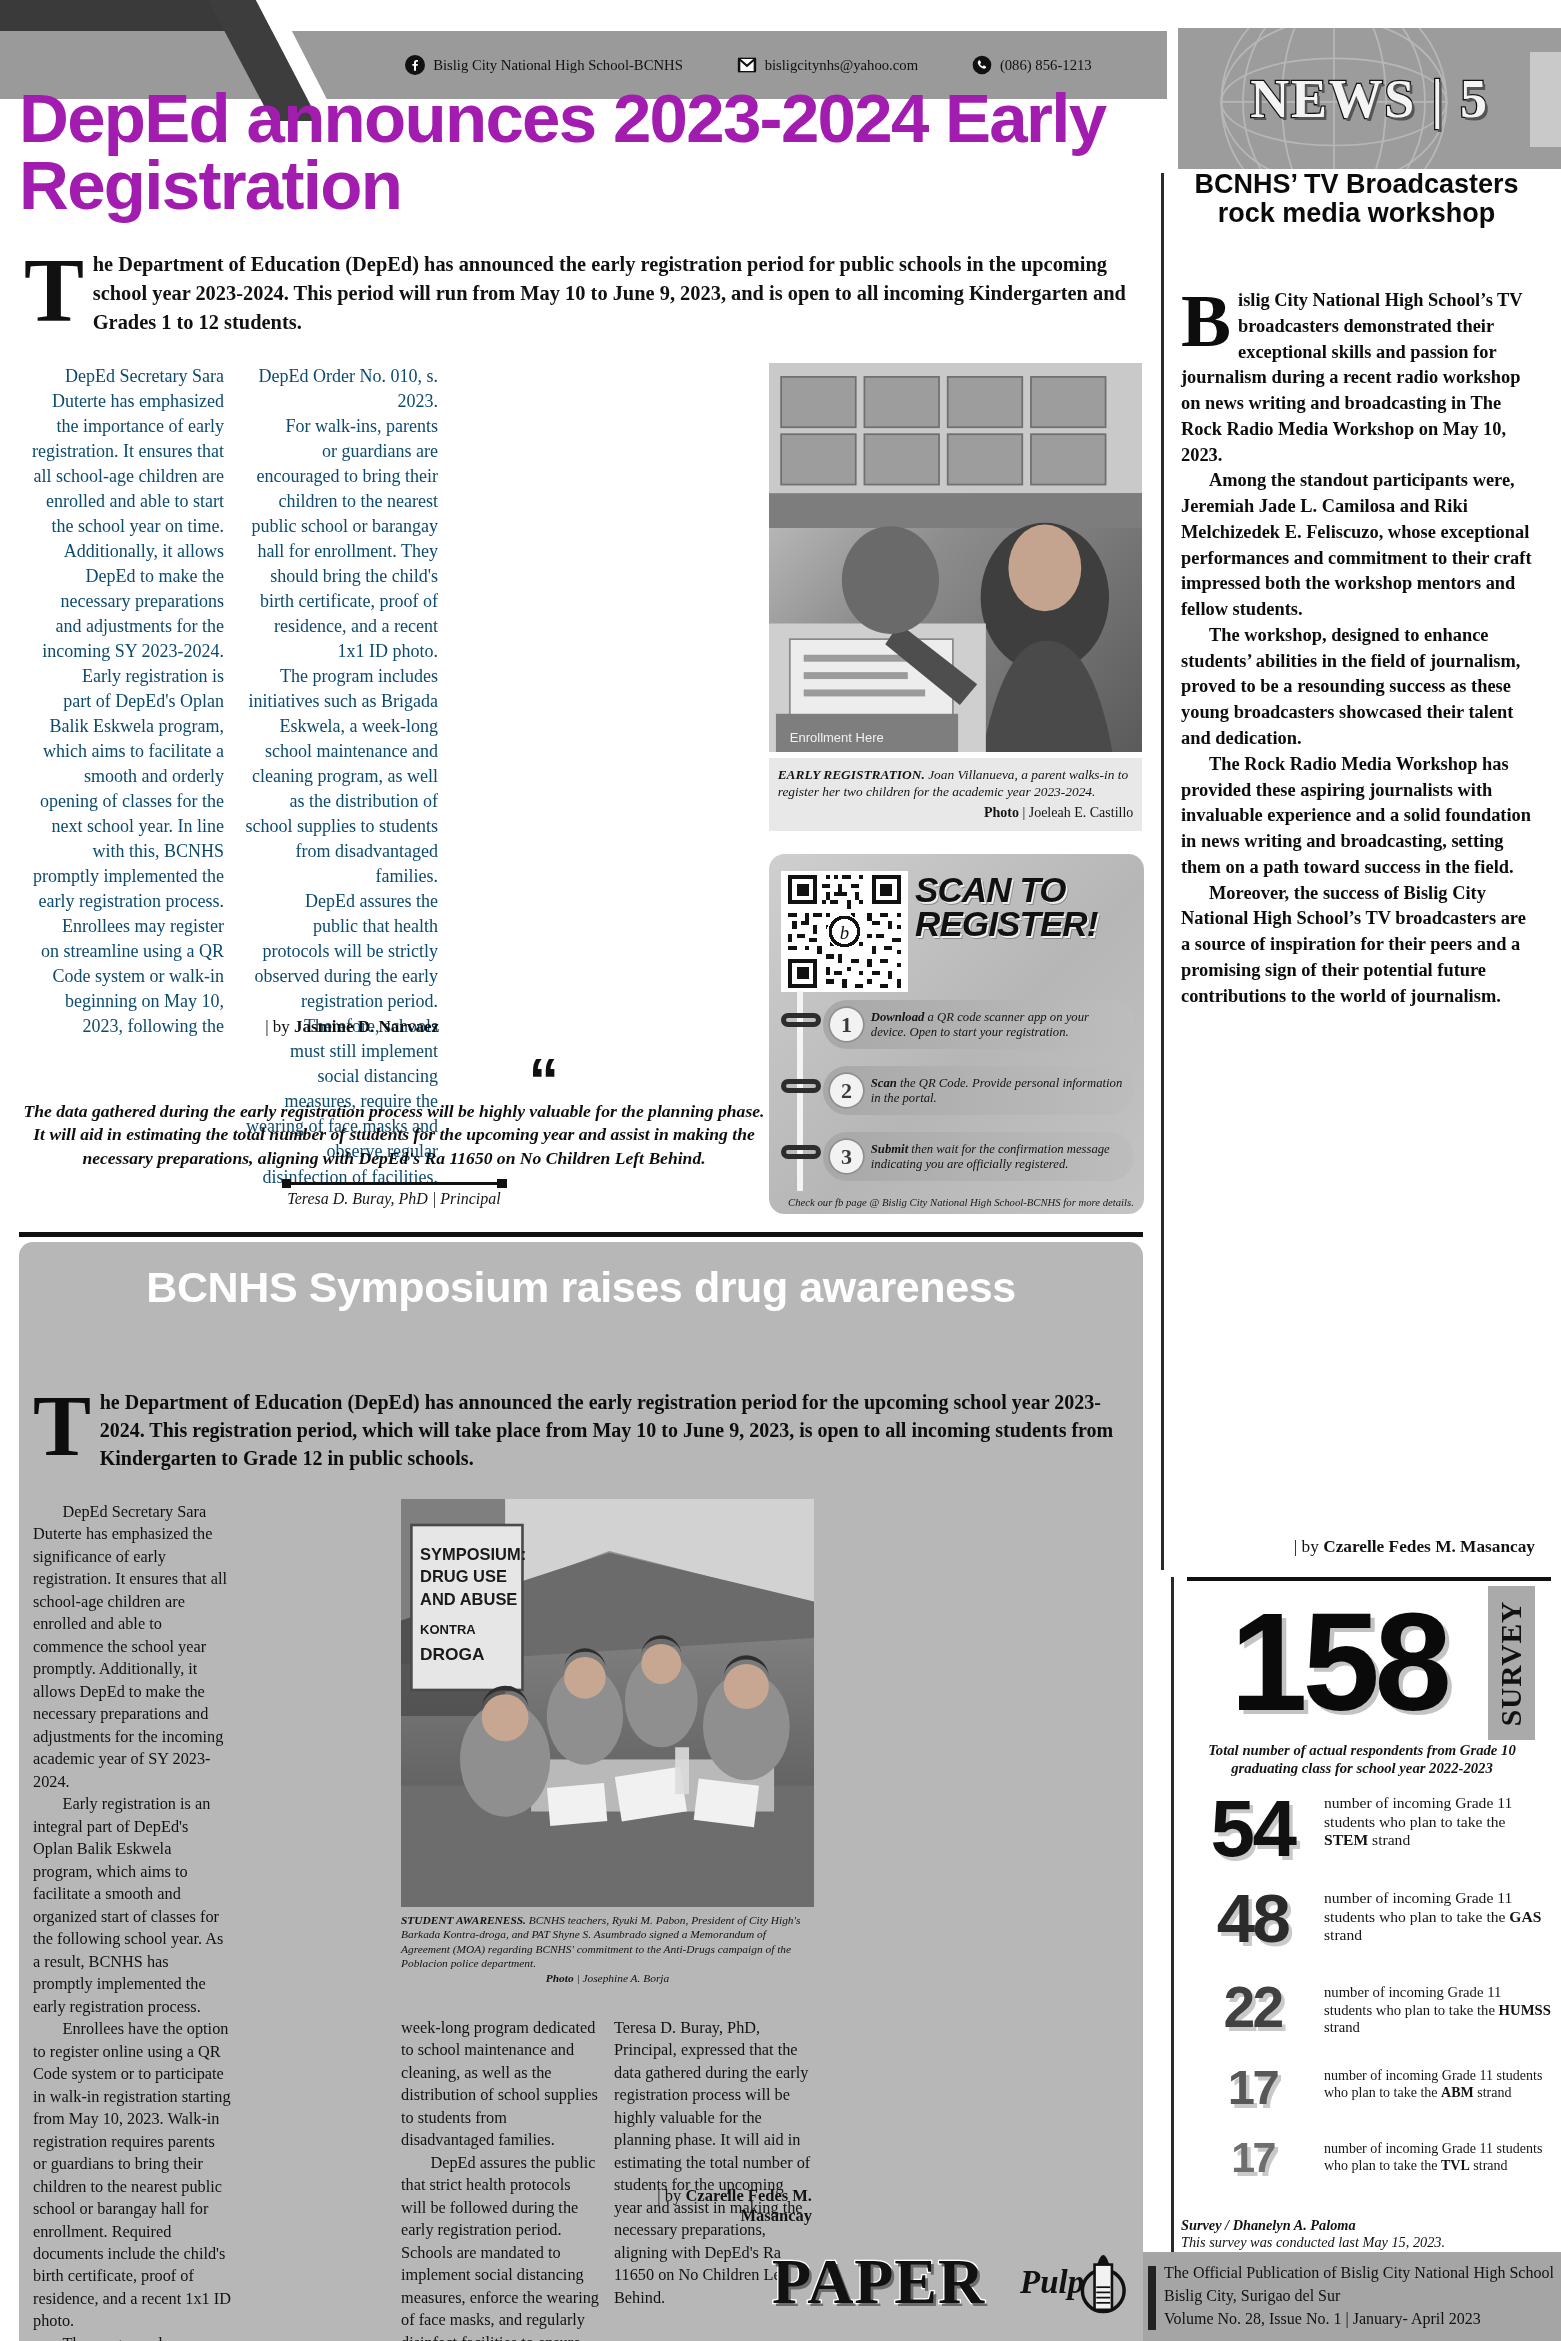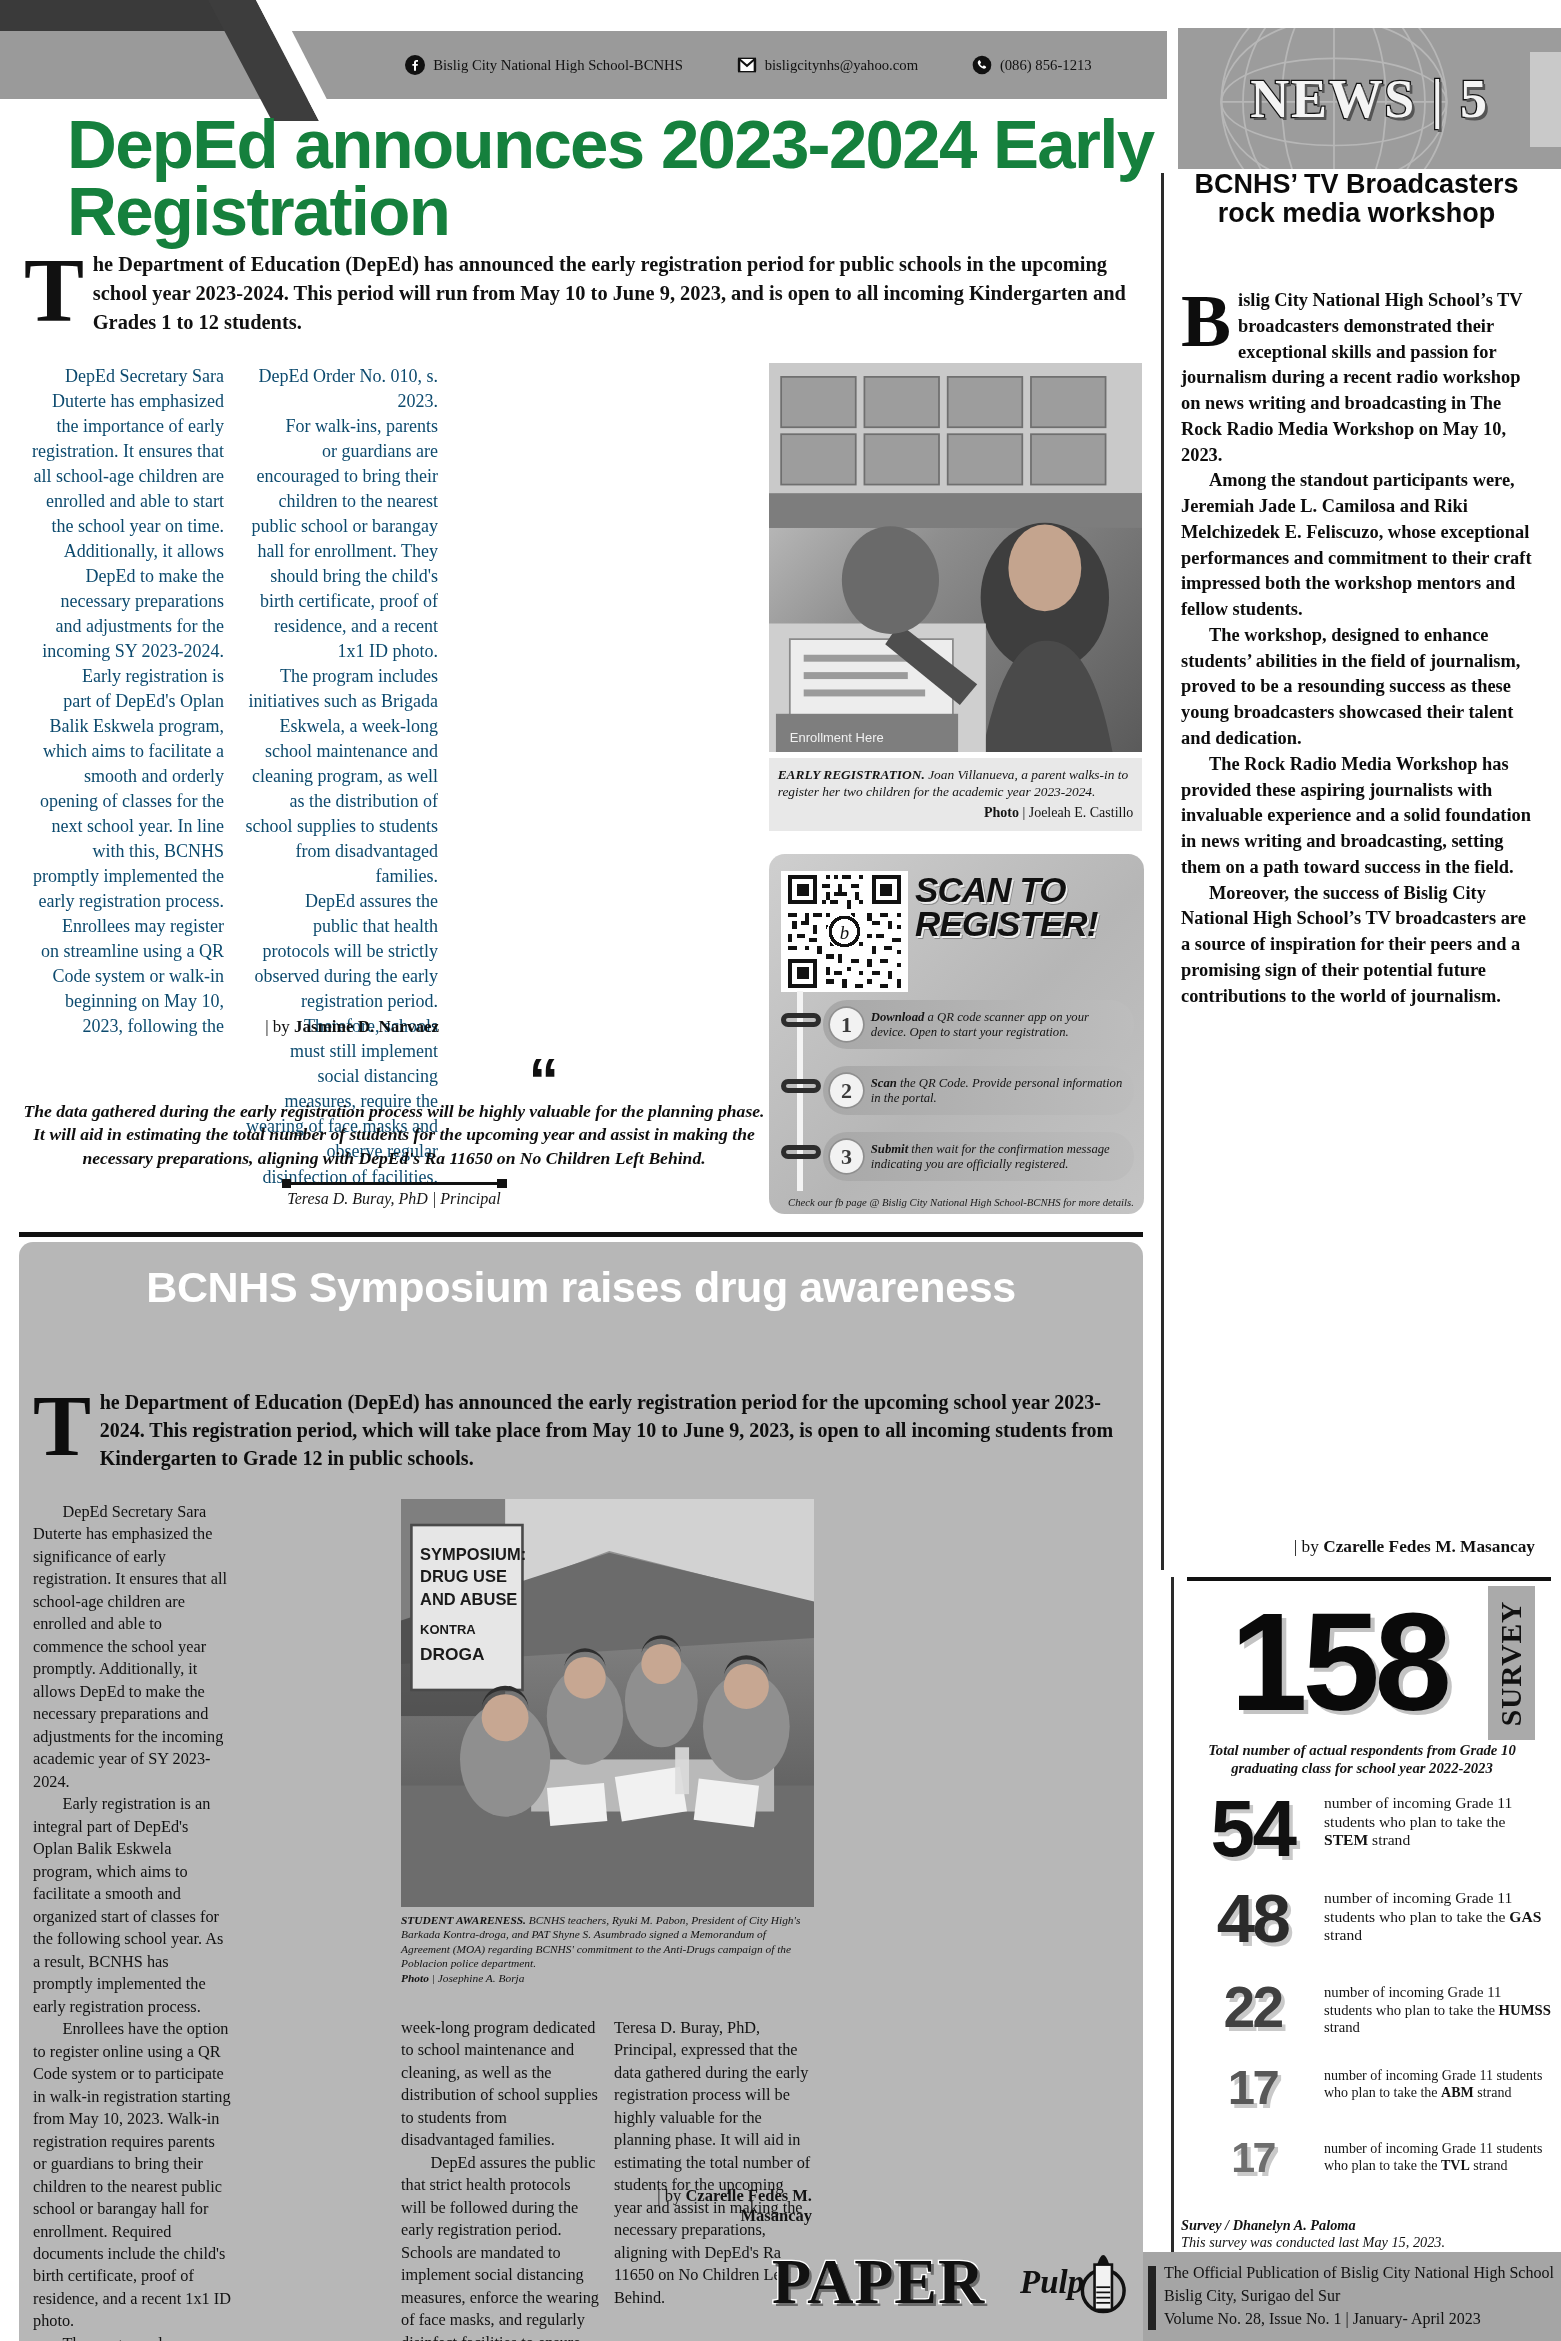--- a/index.html
+++ b/index.html
@@ -57,10 +57,10 @@
 
   
   .main-hl {
-    position: absolute; left: 19px; top: 112px; width: 1128px;
+    position: absolute; left: 19px; top: 86px; width: 1128px;
     font-family: "Liberation Sans", sans-serif;
     font-weight: 700; font-size: 69px; line-height: 0.97;
-    letter-spacing: -1.7px; color: #15803d; margin-left: 48px;
+    letter-spacing: -1.7px; color: #a21caf;
   }
 
   

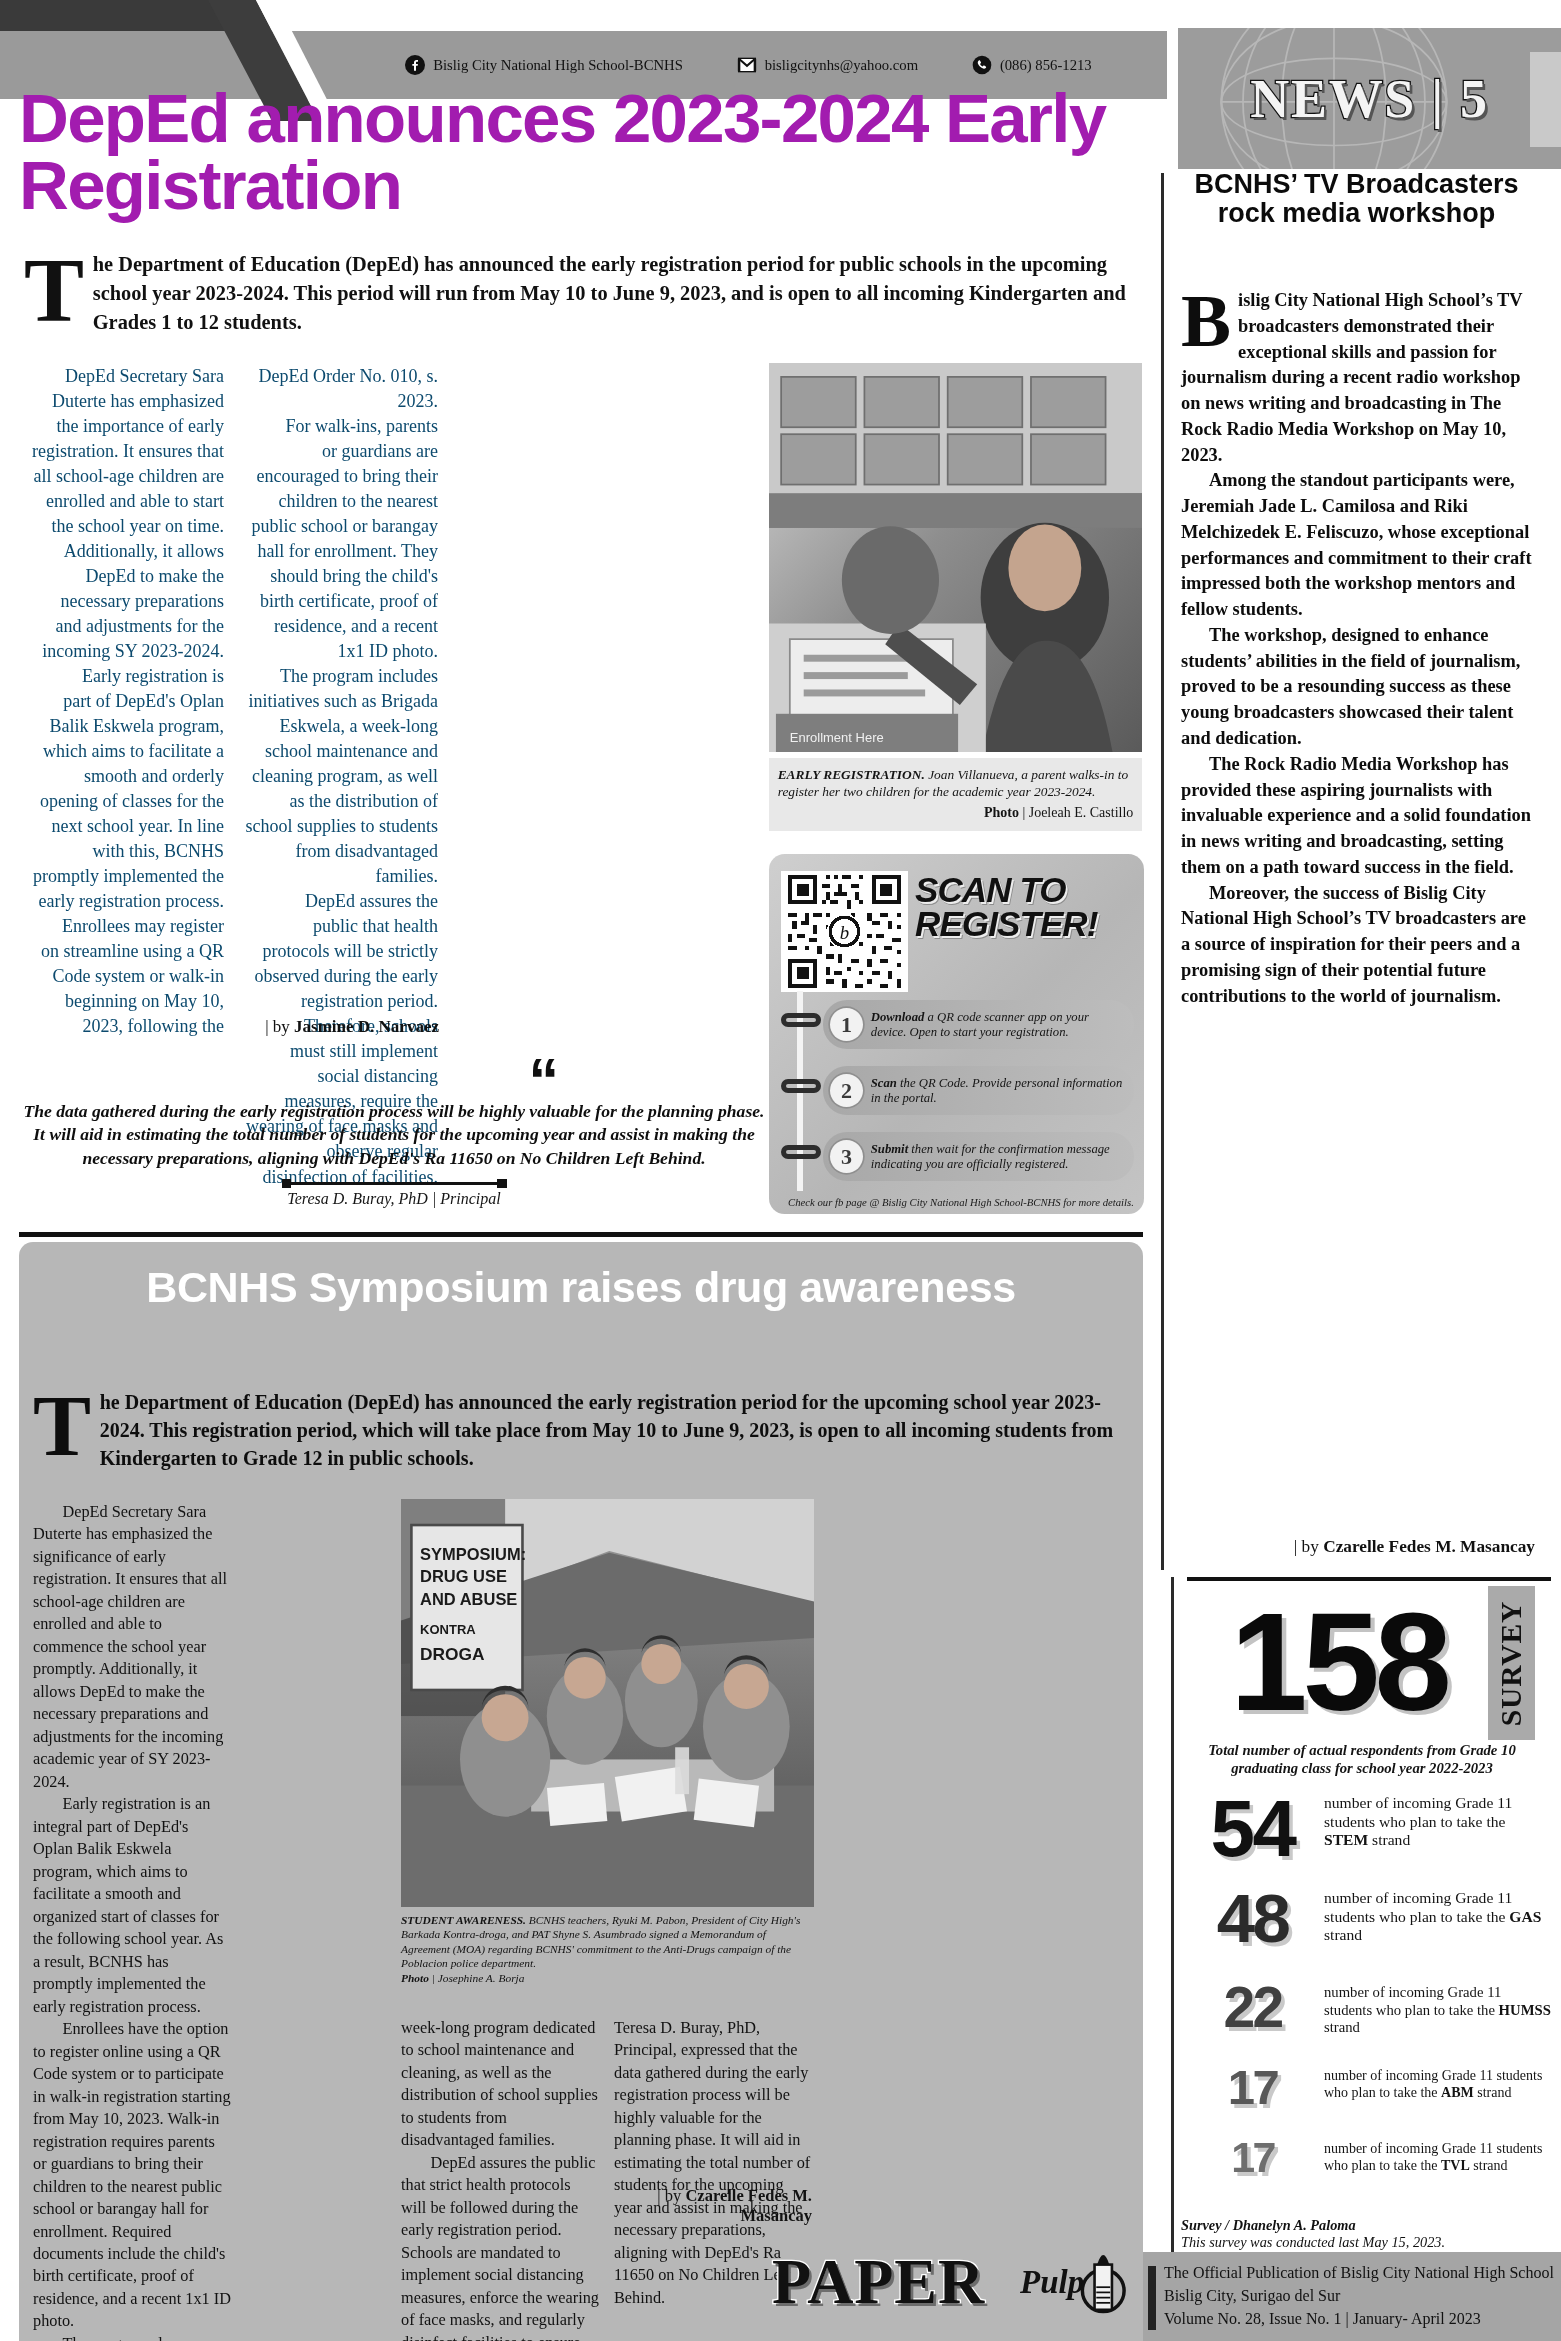--- a/index.html
+++ b/index.html
@@ -227,7 +227,7 @@
   .cap2 { position:absolute; left: 401px; top: 1913px; width: 413px;
           font-size: 11.4px; line-height:1.26; font-style:italic; color:#131313; }
   .cap2 b { font-weight:700; font-style:italic; }
-  .cap2 .credit { display:block; text-align:left; margin-top:0.9px; }
+  .cap2 .credit { display:block; text-align:center; margin-top:0.9px; }
 
   .a2-byline { position:absolute; left: 614px; top: 2186px; width: 198px; text-align:right;
                font-size: 16.5px; color:#111; }

